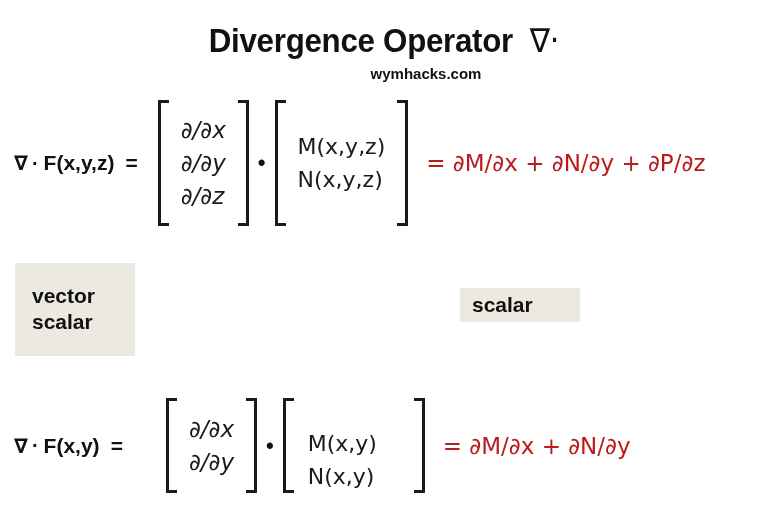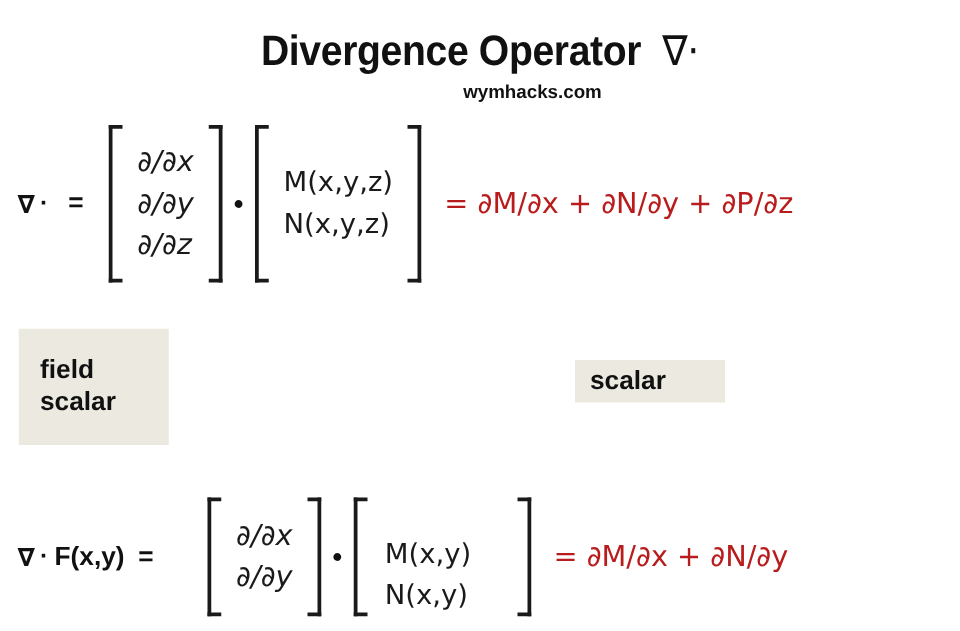--- a/index.html
+++ b/index.html
@@ -204,6 +204,7 @@
   <div class="lhs">
     <span class="nabla">∇</span>
     <span class="dotop">·</span>
+    <span>F(x,y,z)</span>
     <span class="eqsign">=</span>
   </div>
 

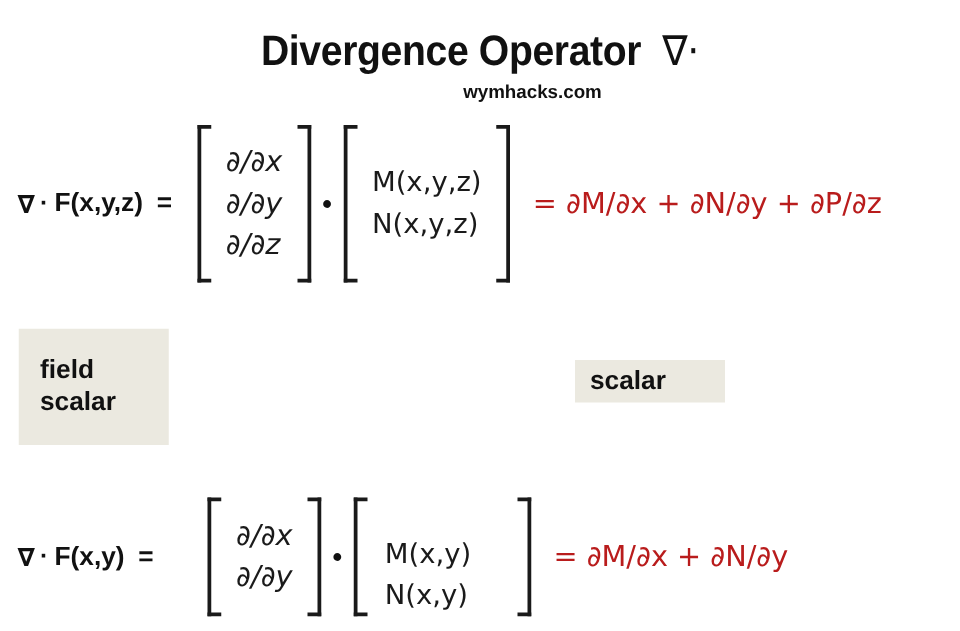--- a/index.html
+++ b/index.html
@@ -242,7 +242,7 @@
 
 <div class="callout" id="callout-vector-field" style="background:#ebe9e0;">
   <div>
-    <div>field</div>
+    <div>vector</div>
     <div>scalar</div>
   </div>
 </div>

